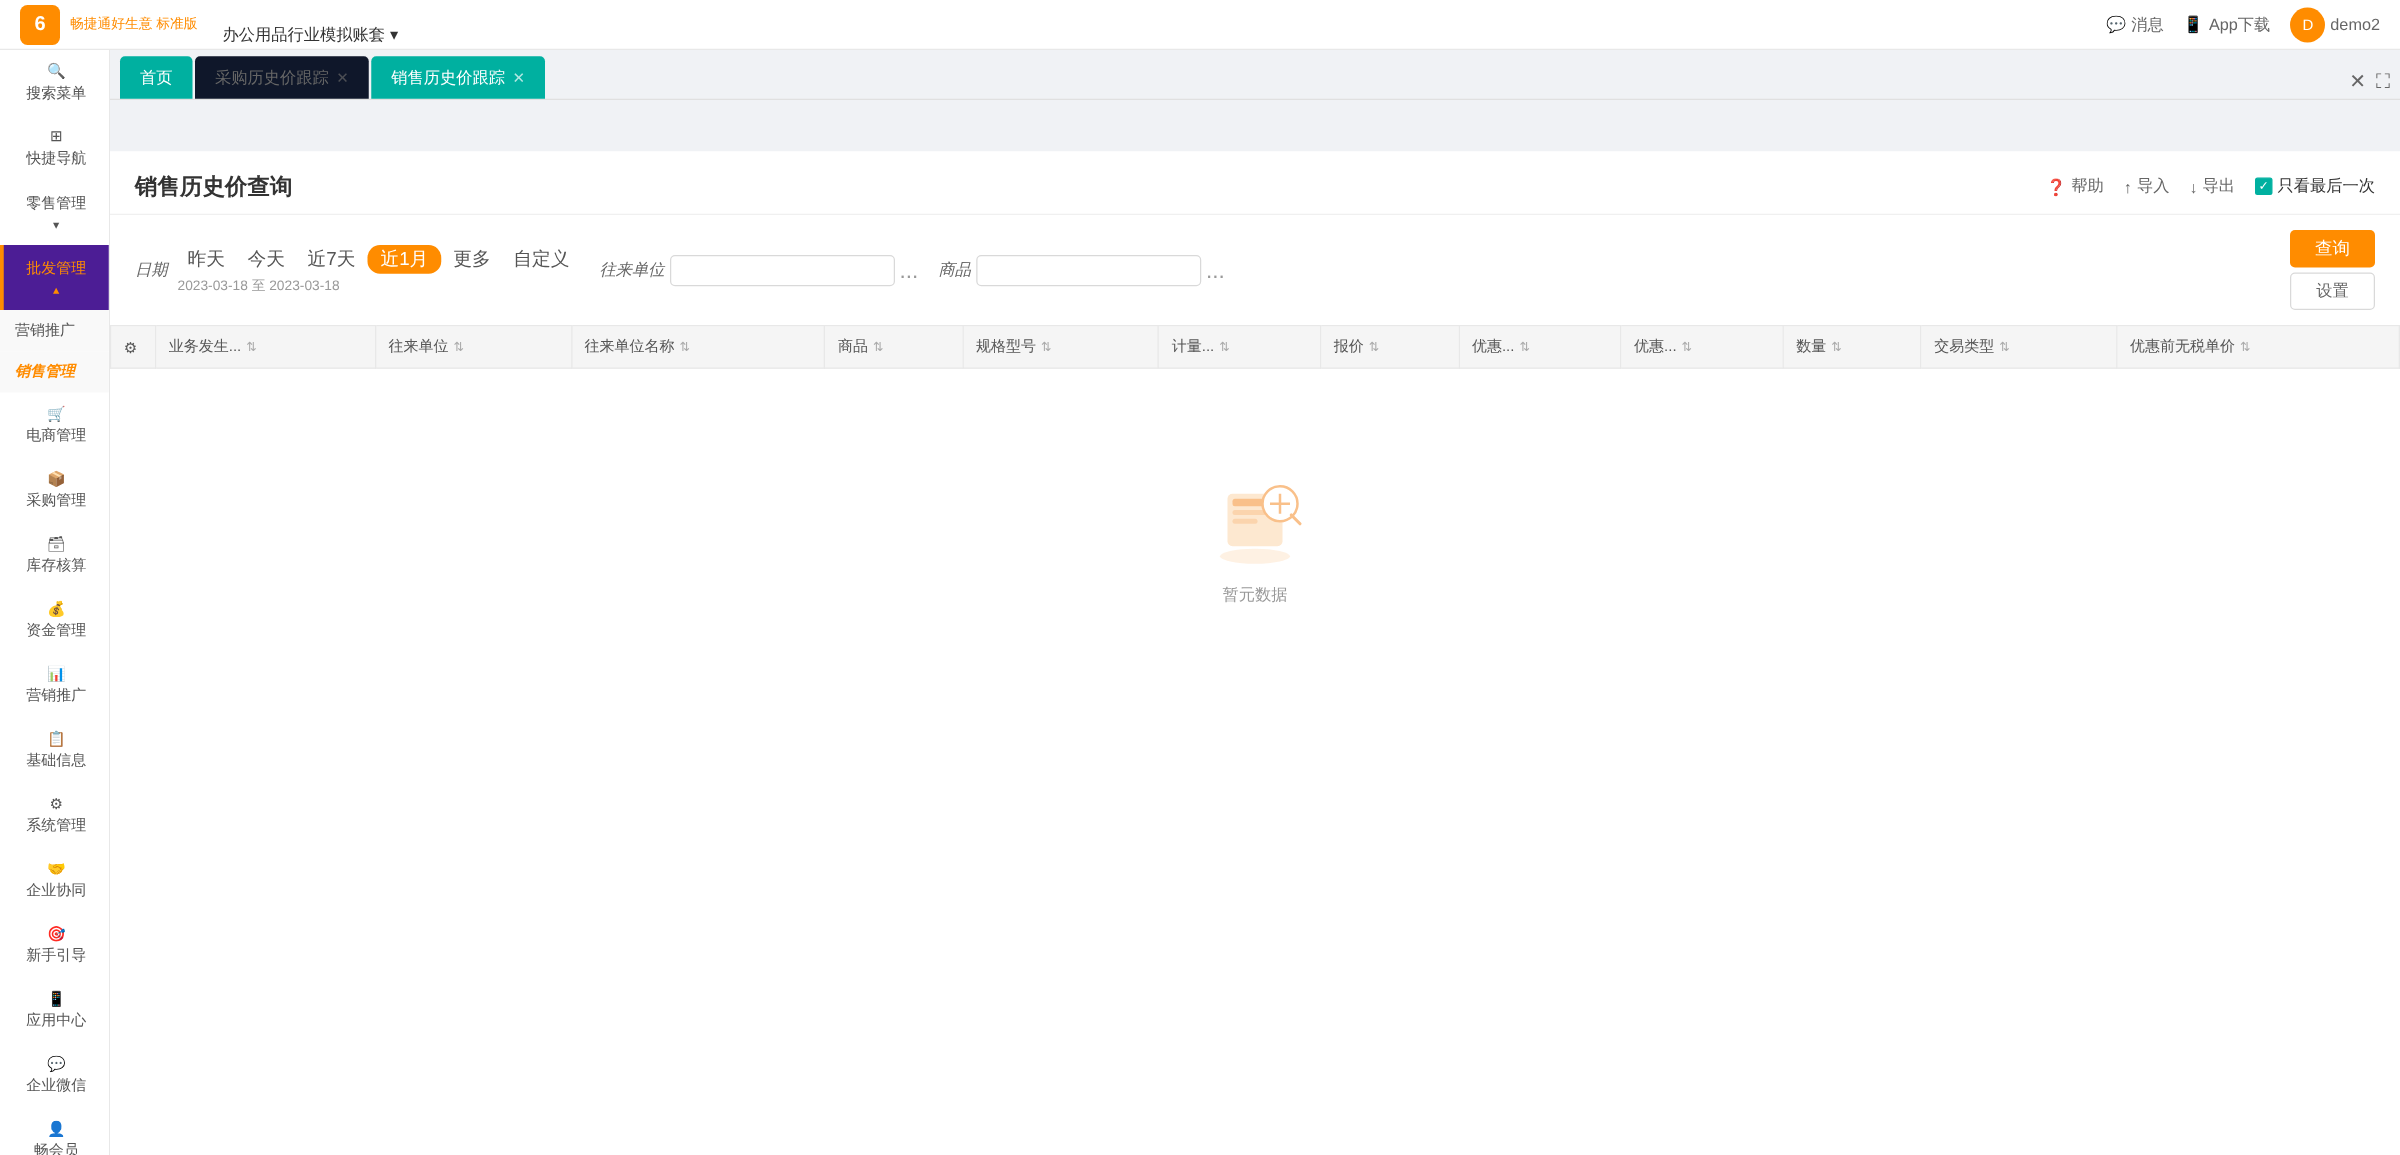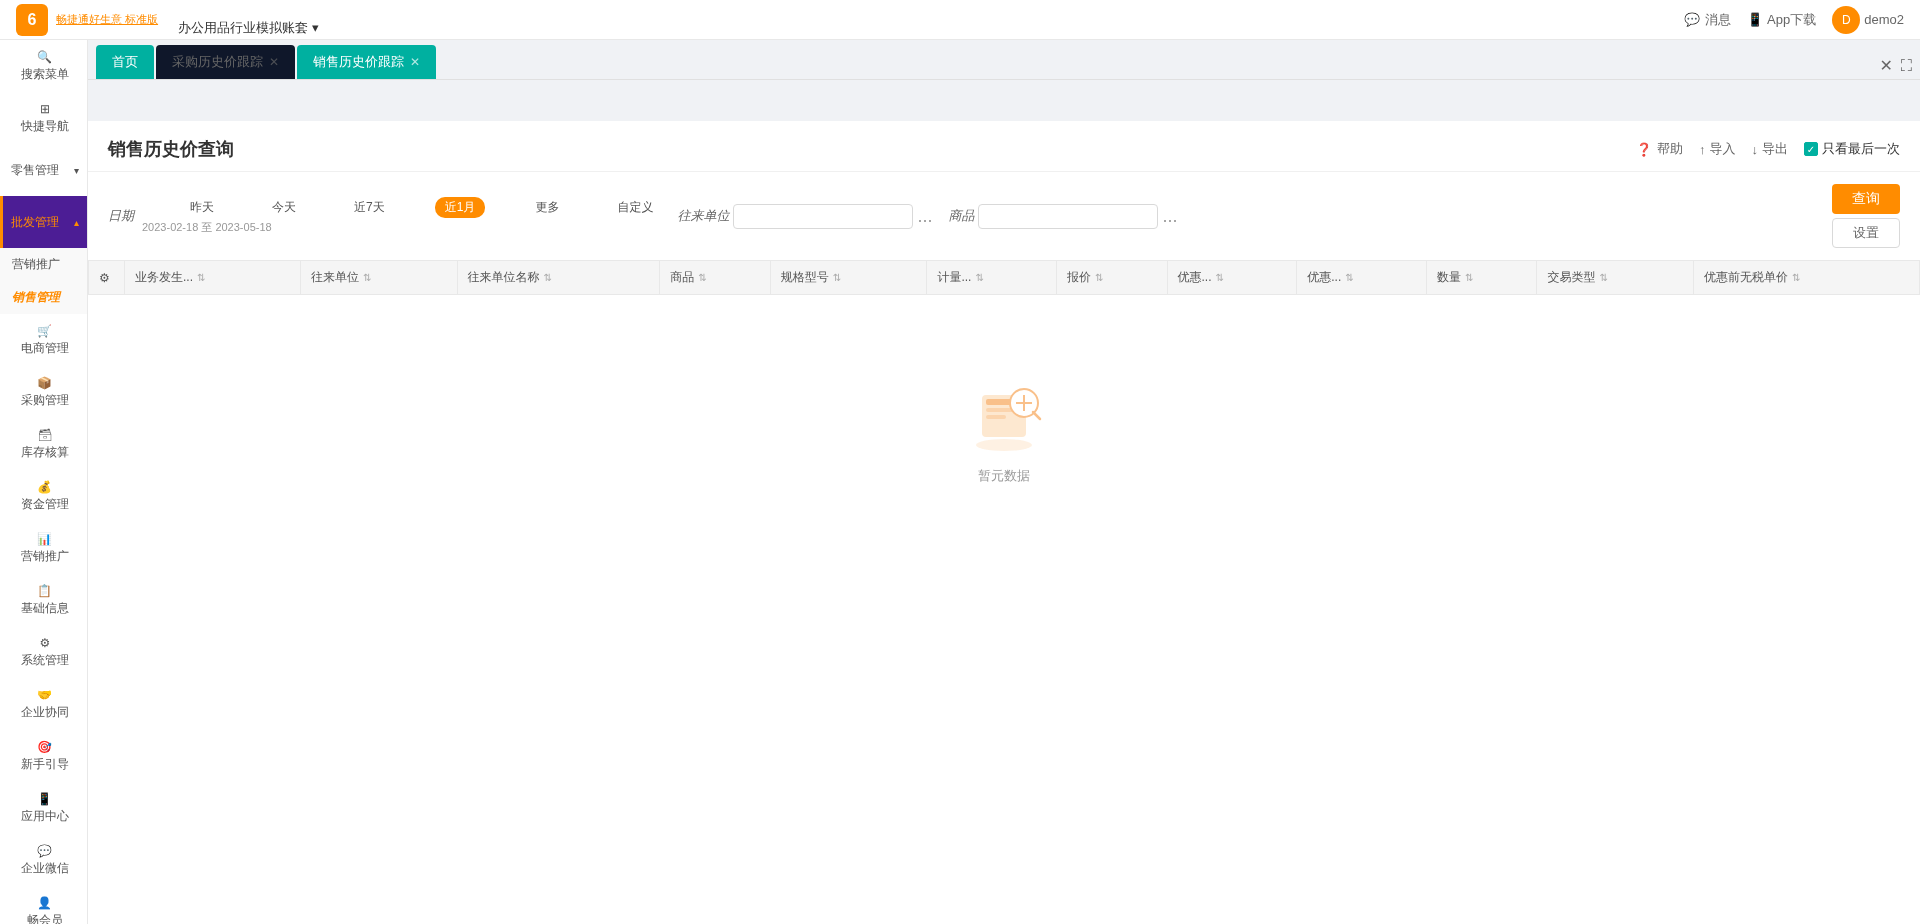--- a/index.html
+++ b/index.html
@@ -37,7 +37,6 @@
       font-size: 11px;
       color: #ff8c00;
       line-height: 1.3;
-      text-decoration: underline;
     }
     .header-center {
       display: flex;

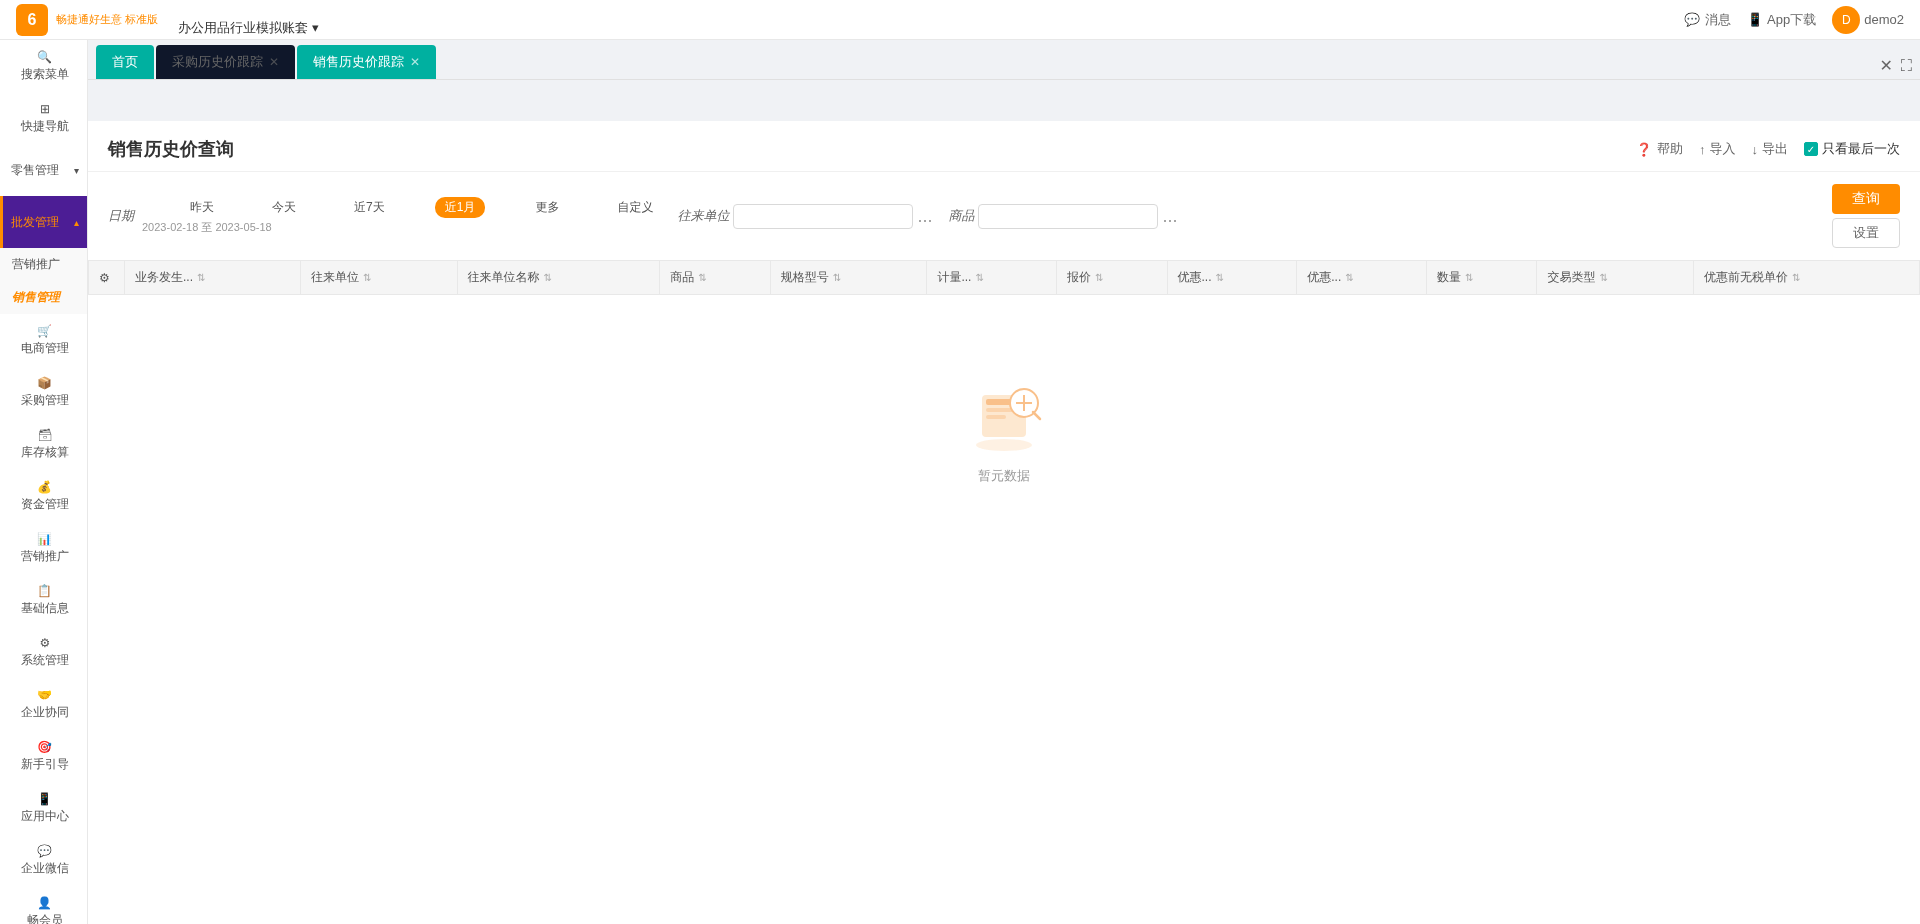--- a/index.html
+++ b/index.html
@@ -111,7 +111,7 @@
     }
     .sidebar-item.active { color: #ff8c00; background: #4c1d95; border-left-color: #ff8c00; }
     .sidebar-item.has-sub {
-      flex-direction: row;
+      flex-direction: column;
       justify-content: space-between;
       padding: 10px 8px;
       font-size: 12px;

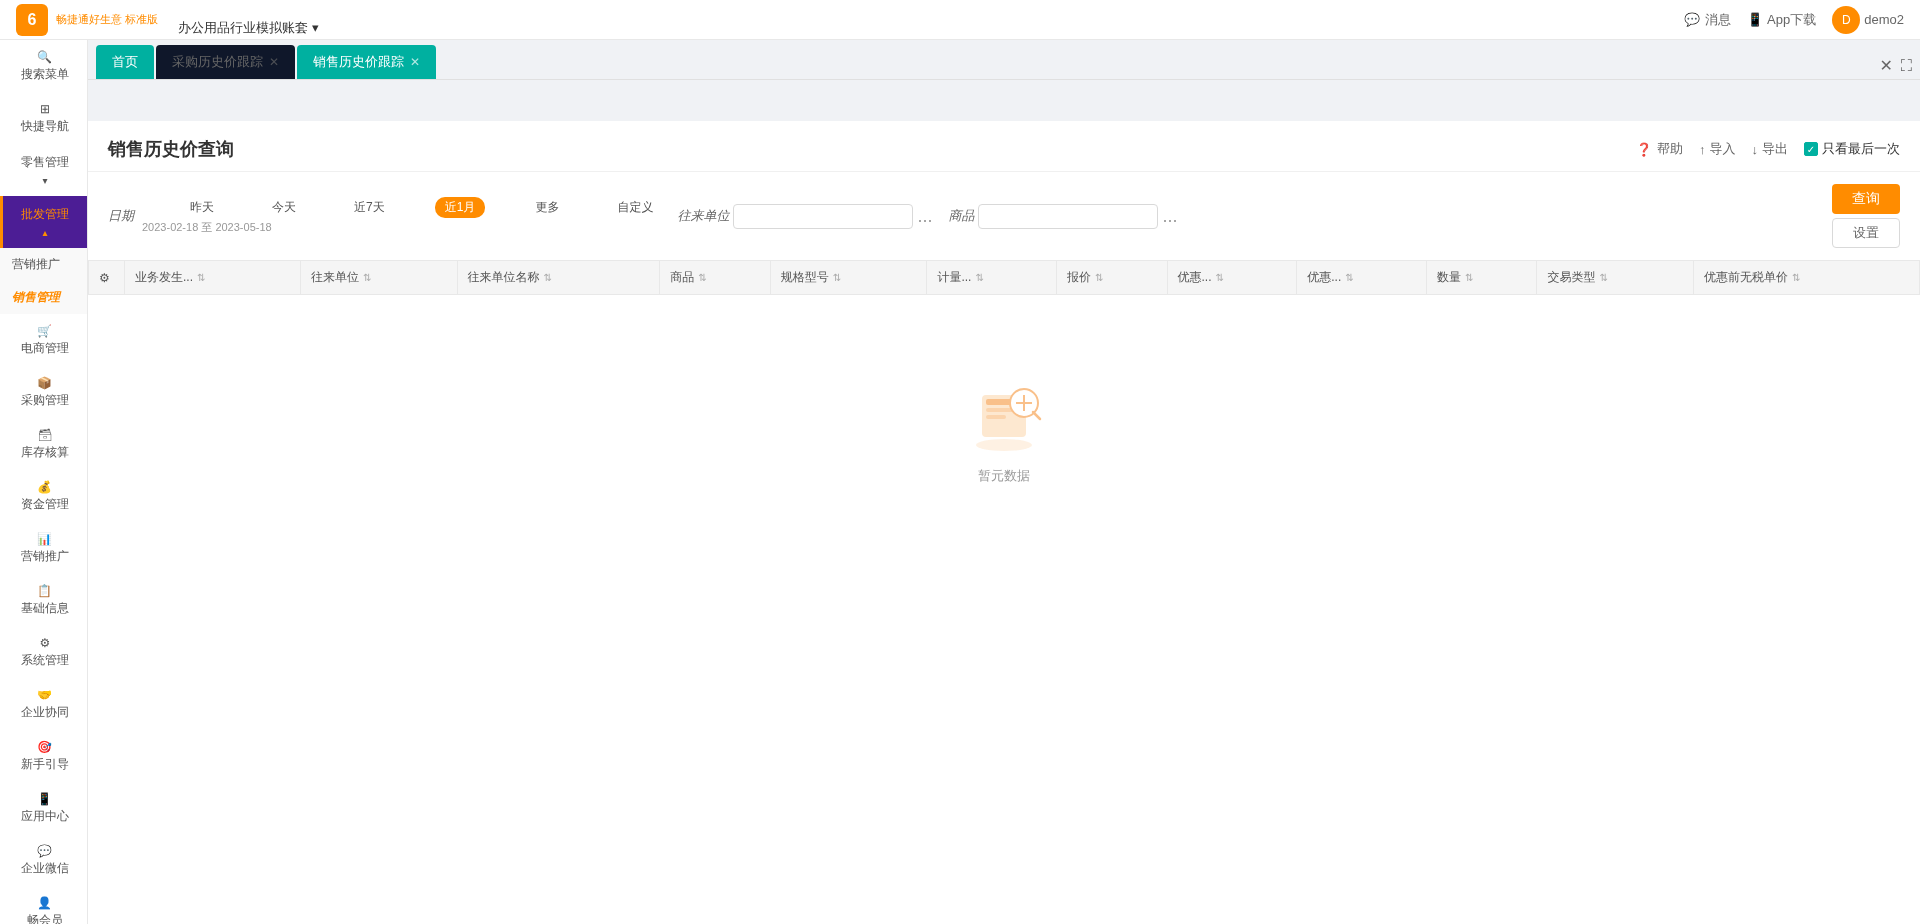--- a/index.html
+++ b/index.html
@@ -261,11 +261,10 @@
     }
     .date-btn {
       padding: 2px 8px;
-      font-size: 12px;
+      font-size: 15px;
       color: #555;
       cursor: pointer;
       border-radius: 3px;
-      margin-left: 40px;
     }
     .date-btn.active {
       background: #ff8c00;

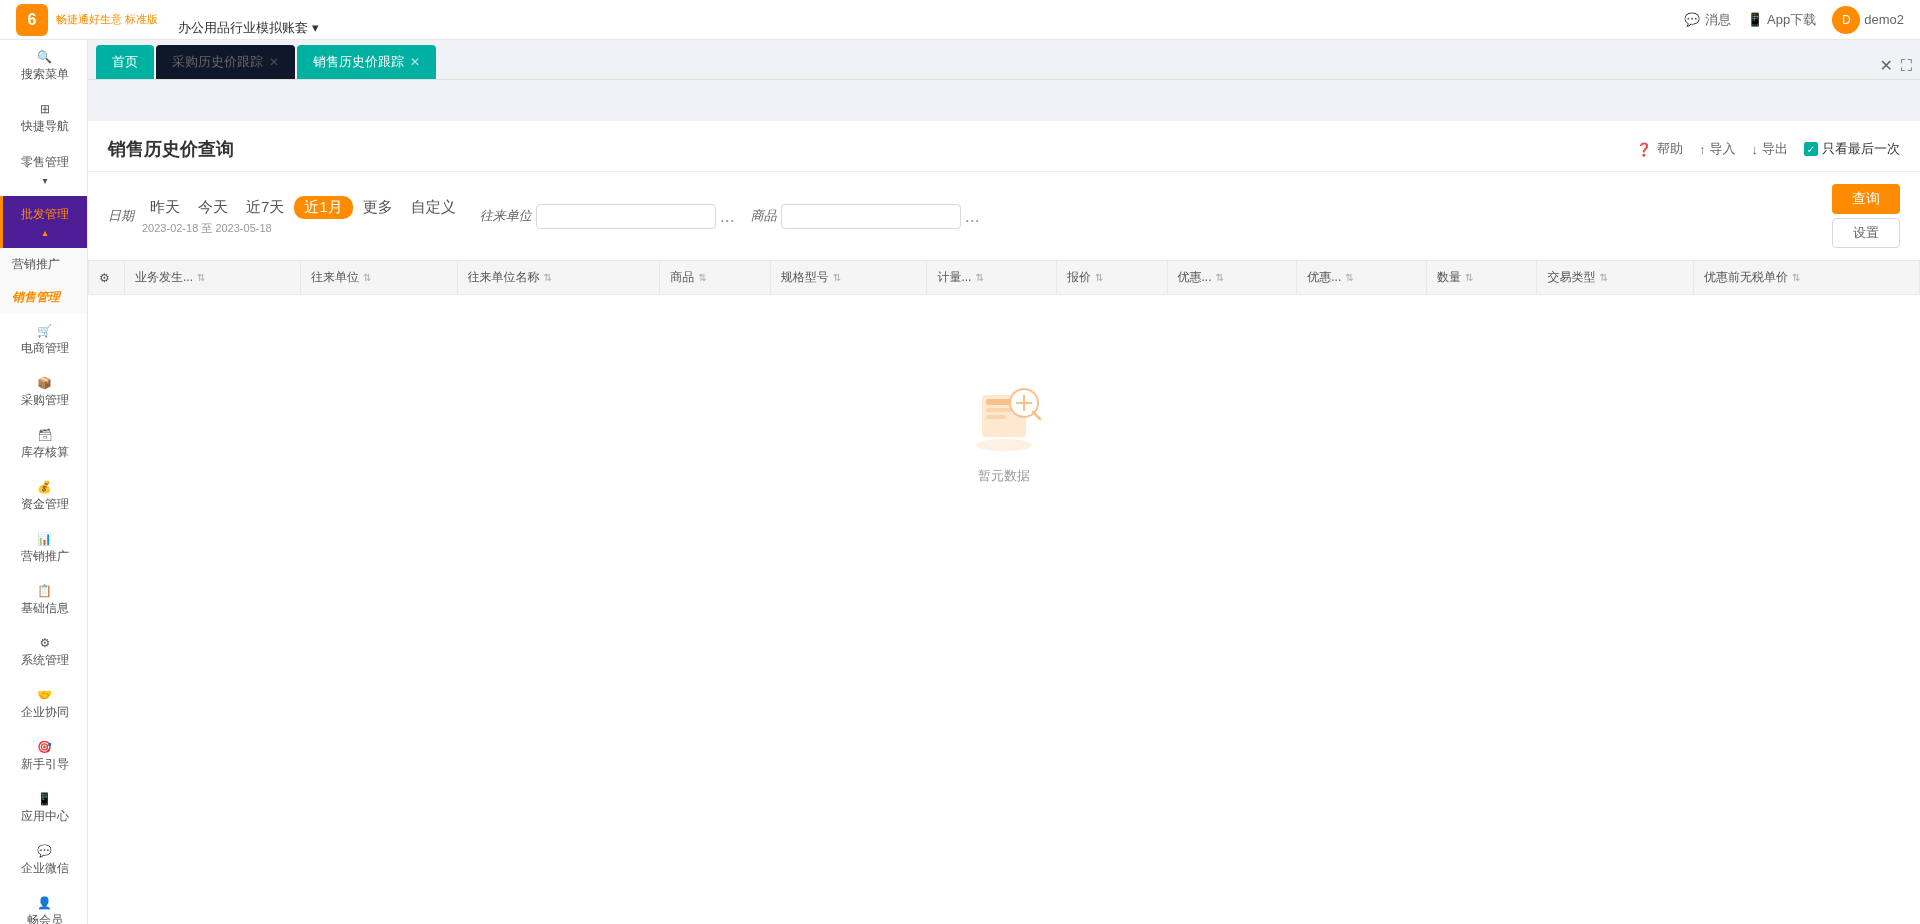--- a/index.html
+++ b/index.html
@@ -535,7 +535,7 @@
               <span class="date-btn">更多</span>
               <span class="date-btn">自定义</span>
             </div>
-            <div class="date-range-text">2023-02-18 至 2023-05-18</div>
+            <div class="date-range-text">2023-03-18 至 2023-03-18</div>
           </div>
         </div>
 

